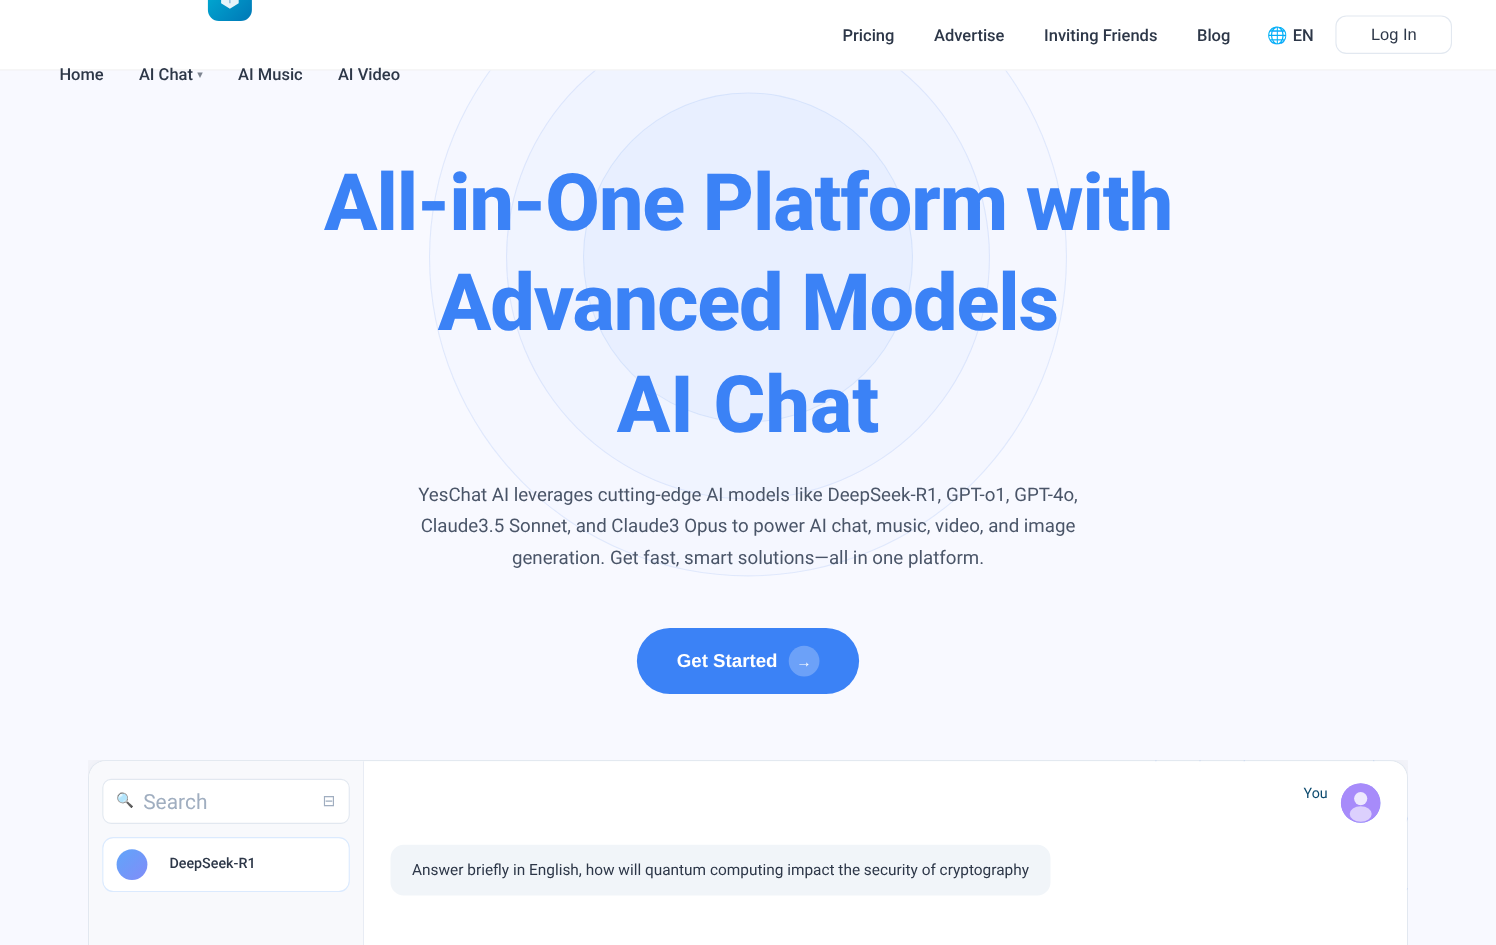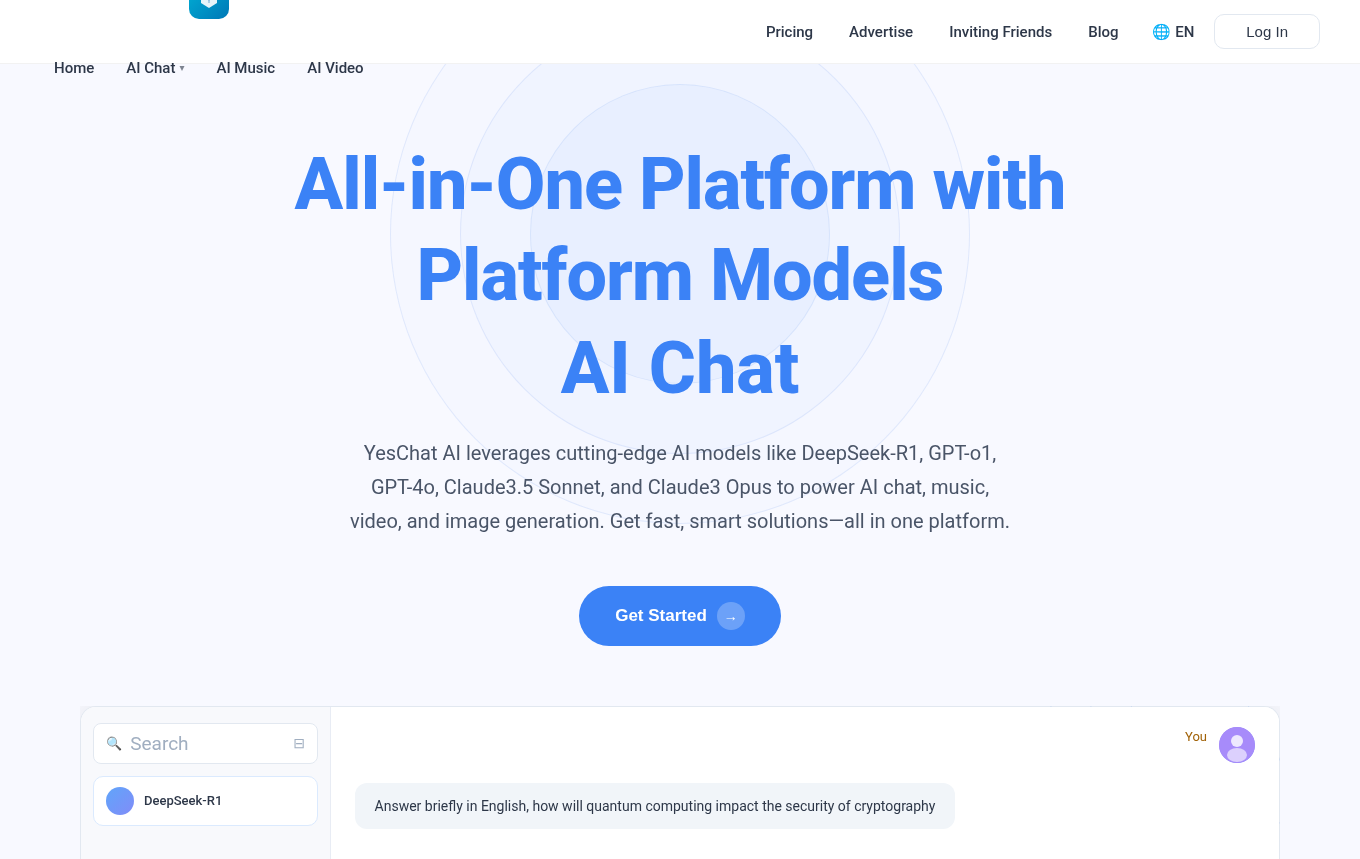--- a/index.html
+++ b/index.html
@@ -460,7 +460,7 @@
   <div class="hero-content">
     <h1>
       <div class="hero-title">All-in-One Platform with</div>
-      <div class="hero-title">Platform Models</div>
+      <div class="hero-title">Advanced Models</div>
       <div class="hero-title-colored">AI Chat</div>
     </h1>
     <p class="hero-description">YesChat AI leverages cutting-edge AI models like DeepSeek-R1, GPT-o1, GPT-4o, Claude3.5 Sonnet, and Claude3 Opus to power AI chat, music, video, and image generation. Get fast, smart solutions—all in one platform.</p>

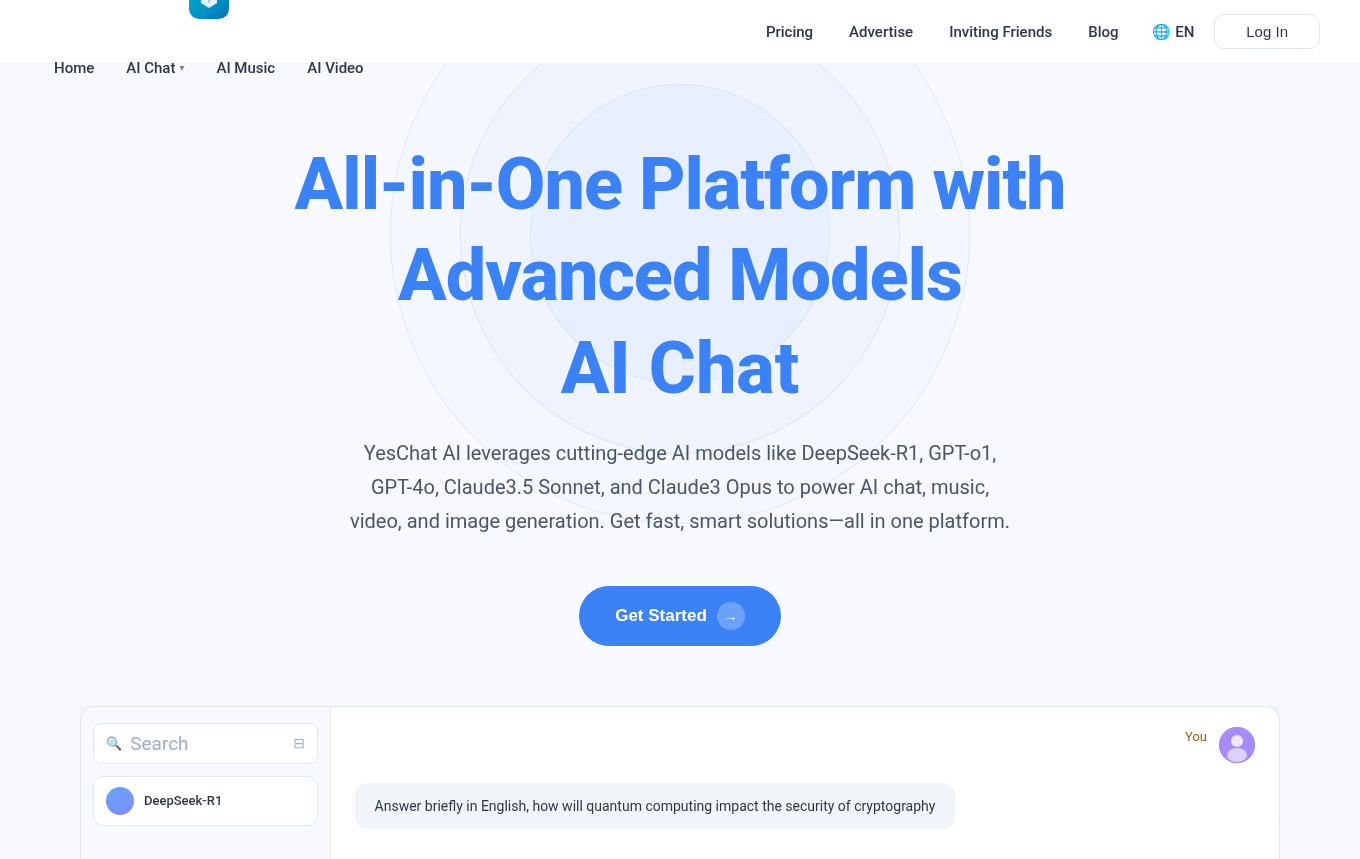--- a/index.html
+++ b/index.html
@@ -195,7 +195,7 @@
     }
 
     .hero-description {
-      font-size: 20px;
+      font-size: 17px;
       color: #4a5568;
       max-width: 660px;
       margin: 0 auto 48px;

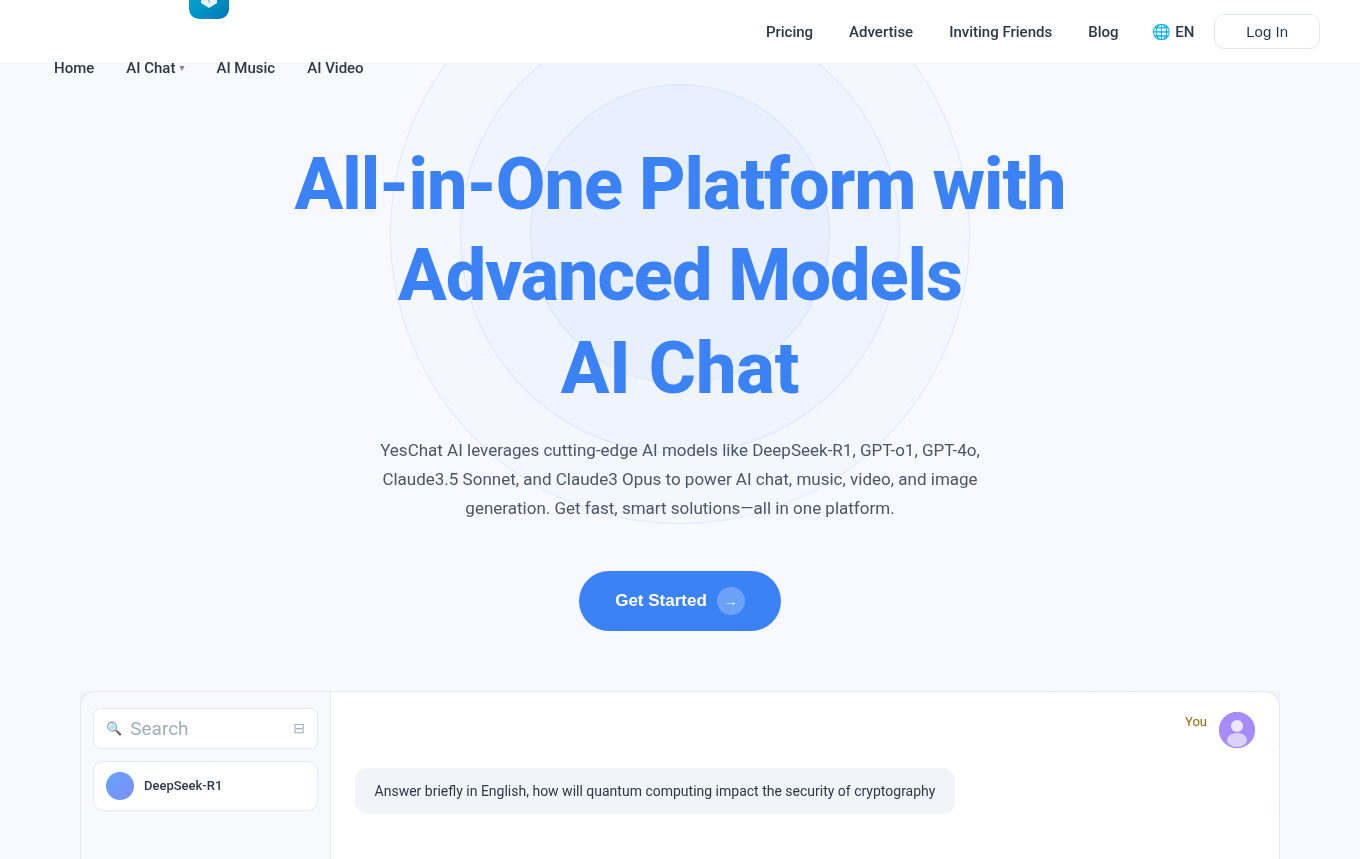--- a/index.html
+++ b/index.html
@@ -327,7 +327,7 @@
 
     .chat-you-label {
       font-size: 13px;
-      color: #a16207;
+      color: #0c4a6e;
       margin-top: 2px;
     }
 

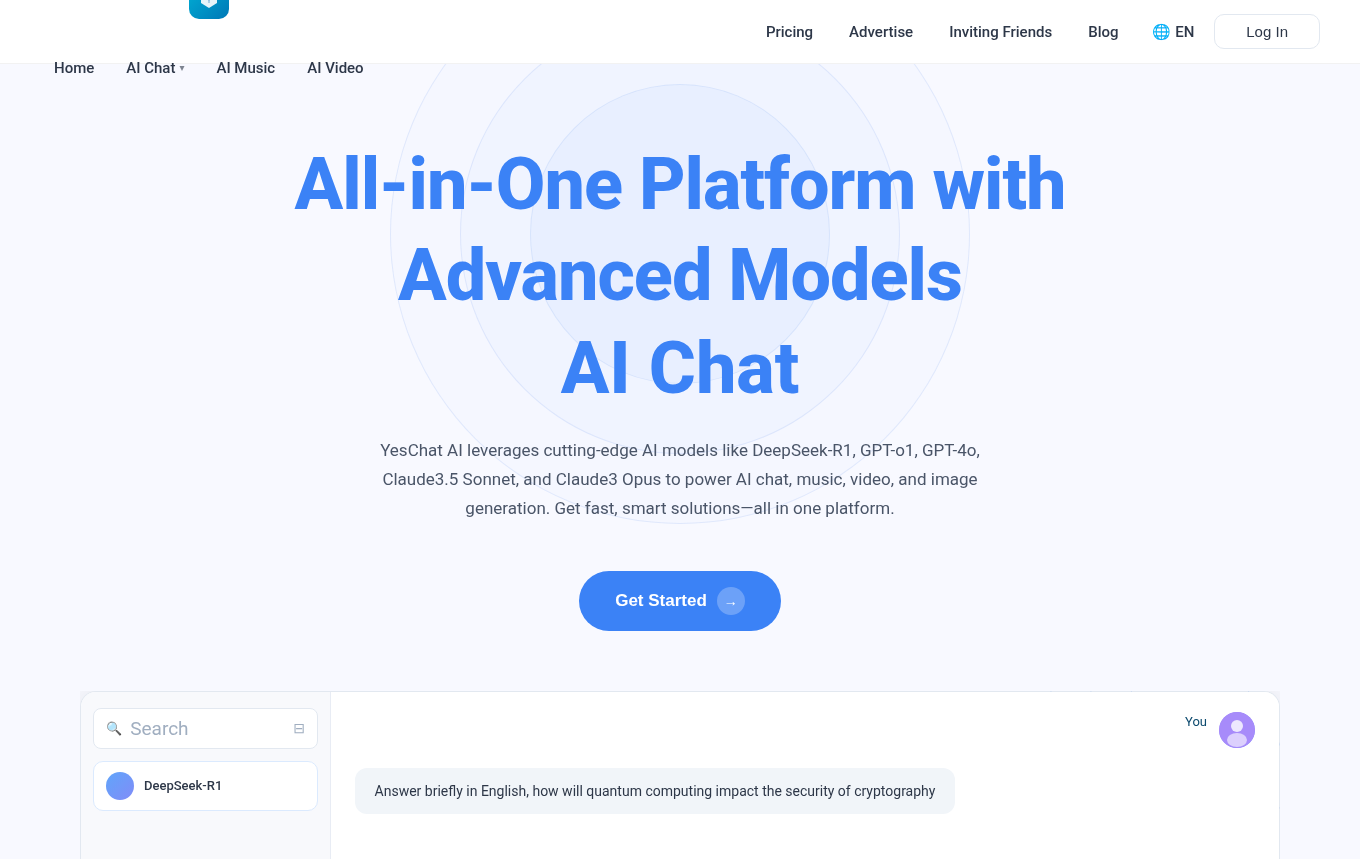--- a/index.html
+++ b/index.html
@@ -288,7 +288,7 @@
     .preview-model-item {
       display: flex;
       align-items: center;
-      gap: 10px;
+      gap: 20px;
       background: white;
       border: 1px solid #dbeafe;
       border-radius: 10px;

